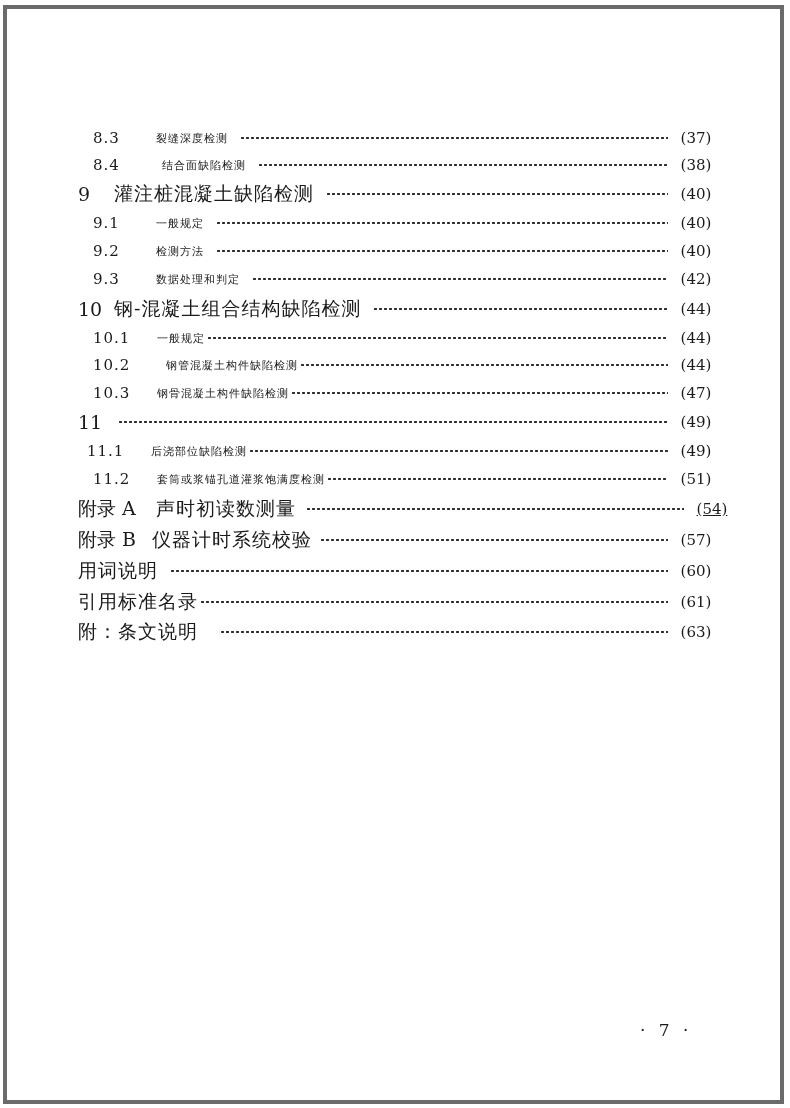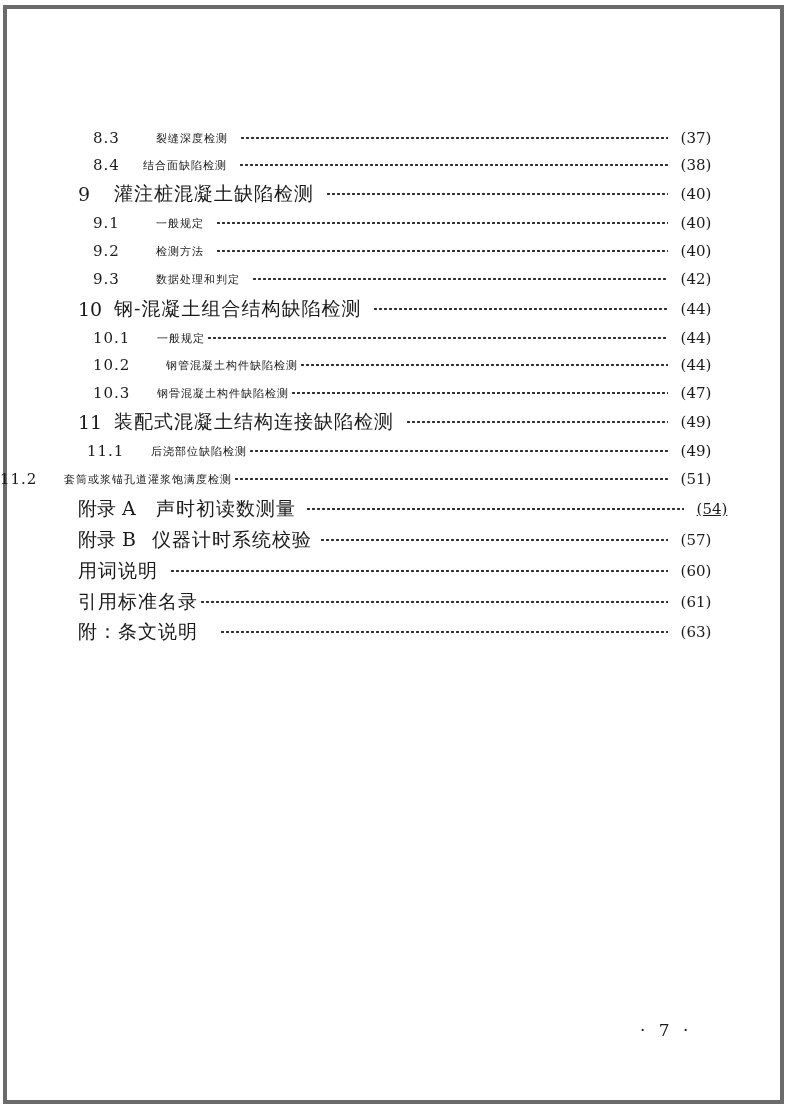--- a/index.html
+++ b/index.html
@@ -40,7 +40,7 @@
 
   <div class="row sub" style="top:151px;">
     <span class="num" style="margin-left:93px;width:44px;">8.4</span>
-    <span class="title" style="margin-left:6px;">结合面缺陷检测</span>
+    <span class="title" style="margin-left:25px;">结合面缺陷检测</span>
     <span class="dots" style="margin-left:12px;"></span>
     <span class="page" style="margin-right:72px;">(38)</span>
   </div>

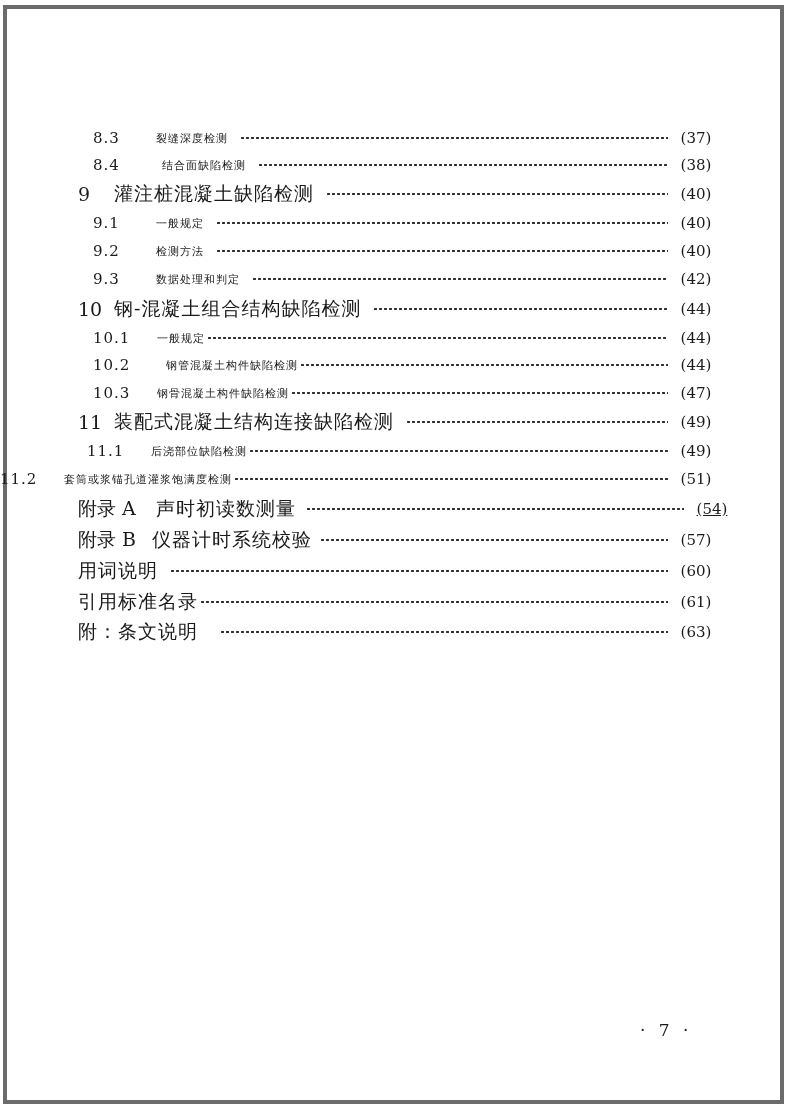--- a/index.html
+++ b/index.html
@@ -103,7 +103,6 @@
 
   <div class="row chap" style="top:408px;">
     <span class="num" style="margin-left:78px;width:28px;">11</span>
-    <span class="title" style="margin-left:8px;">装配式混凝土结构连接缺陷检测</span>
     <span class="dots" style="margin-left:12px;"></span>
     <span class="page" style="margin-right:72px;">(49)</span>
   </div>

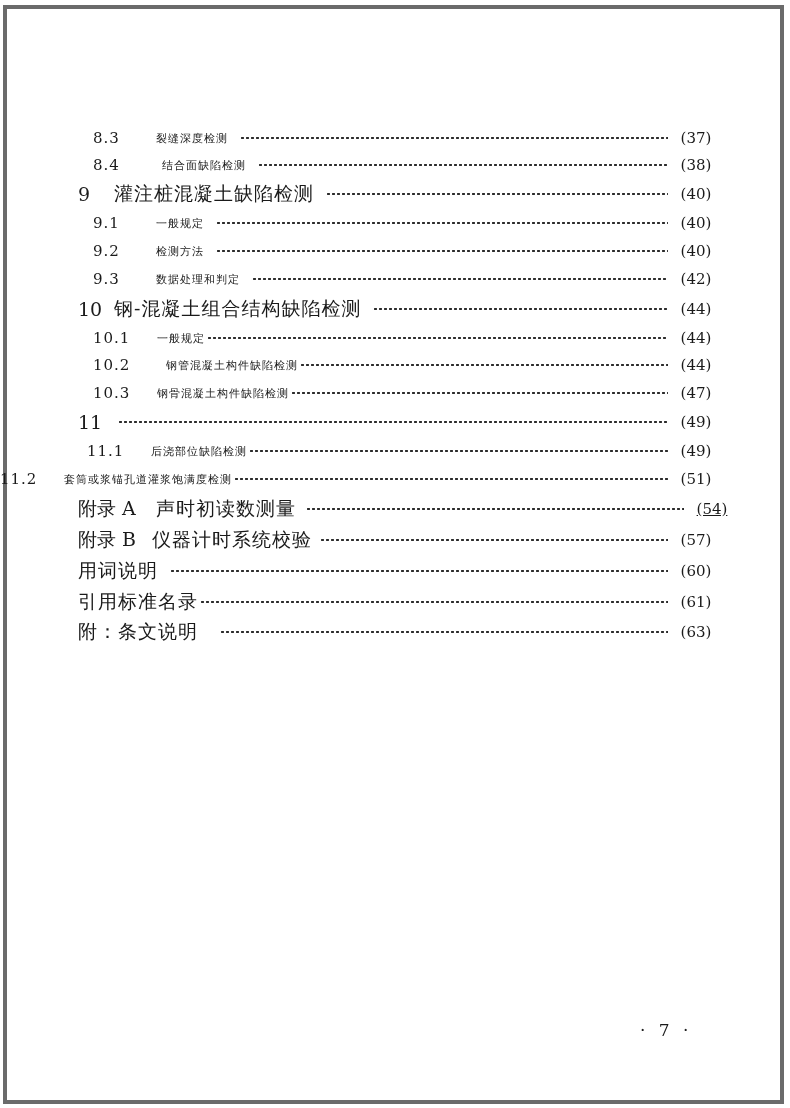--- a/index.html
+++ b/index.html
@@ -115,7 +115,7 @@
   </div>
 
   <div class="row sub" style="top:465px;">
-    <span class="num" style="width:52px;">11.2</span>
+    <span class="num" style="margin-left:93px;width:52px;">11.2</span>
     <span class="title" style="margin-left:12px;">套筒或浆锚孔道灌浆饱满度检测</span>
     <span class="dots" style="margin-left:2px;"></span>
     <span class="page" style="margin-right:72px;">(51)</span>

